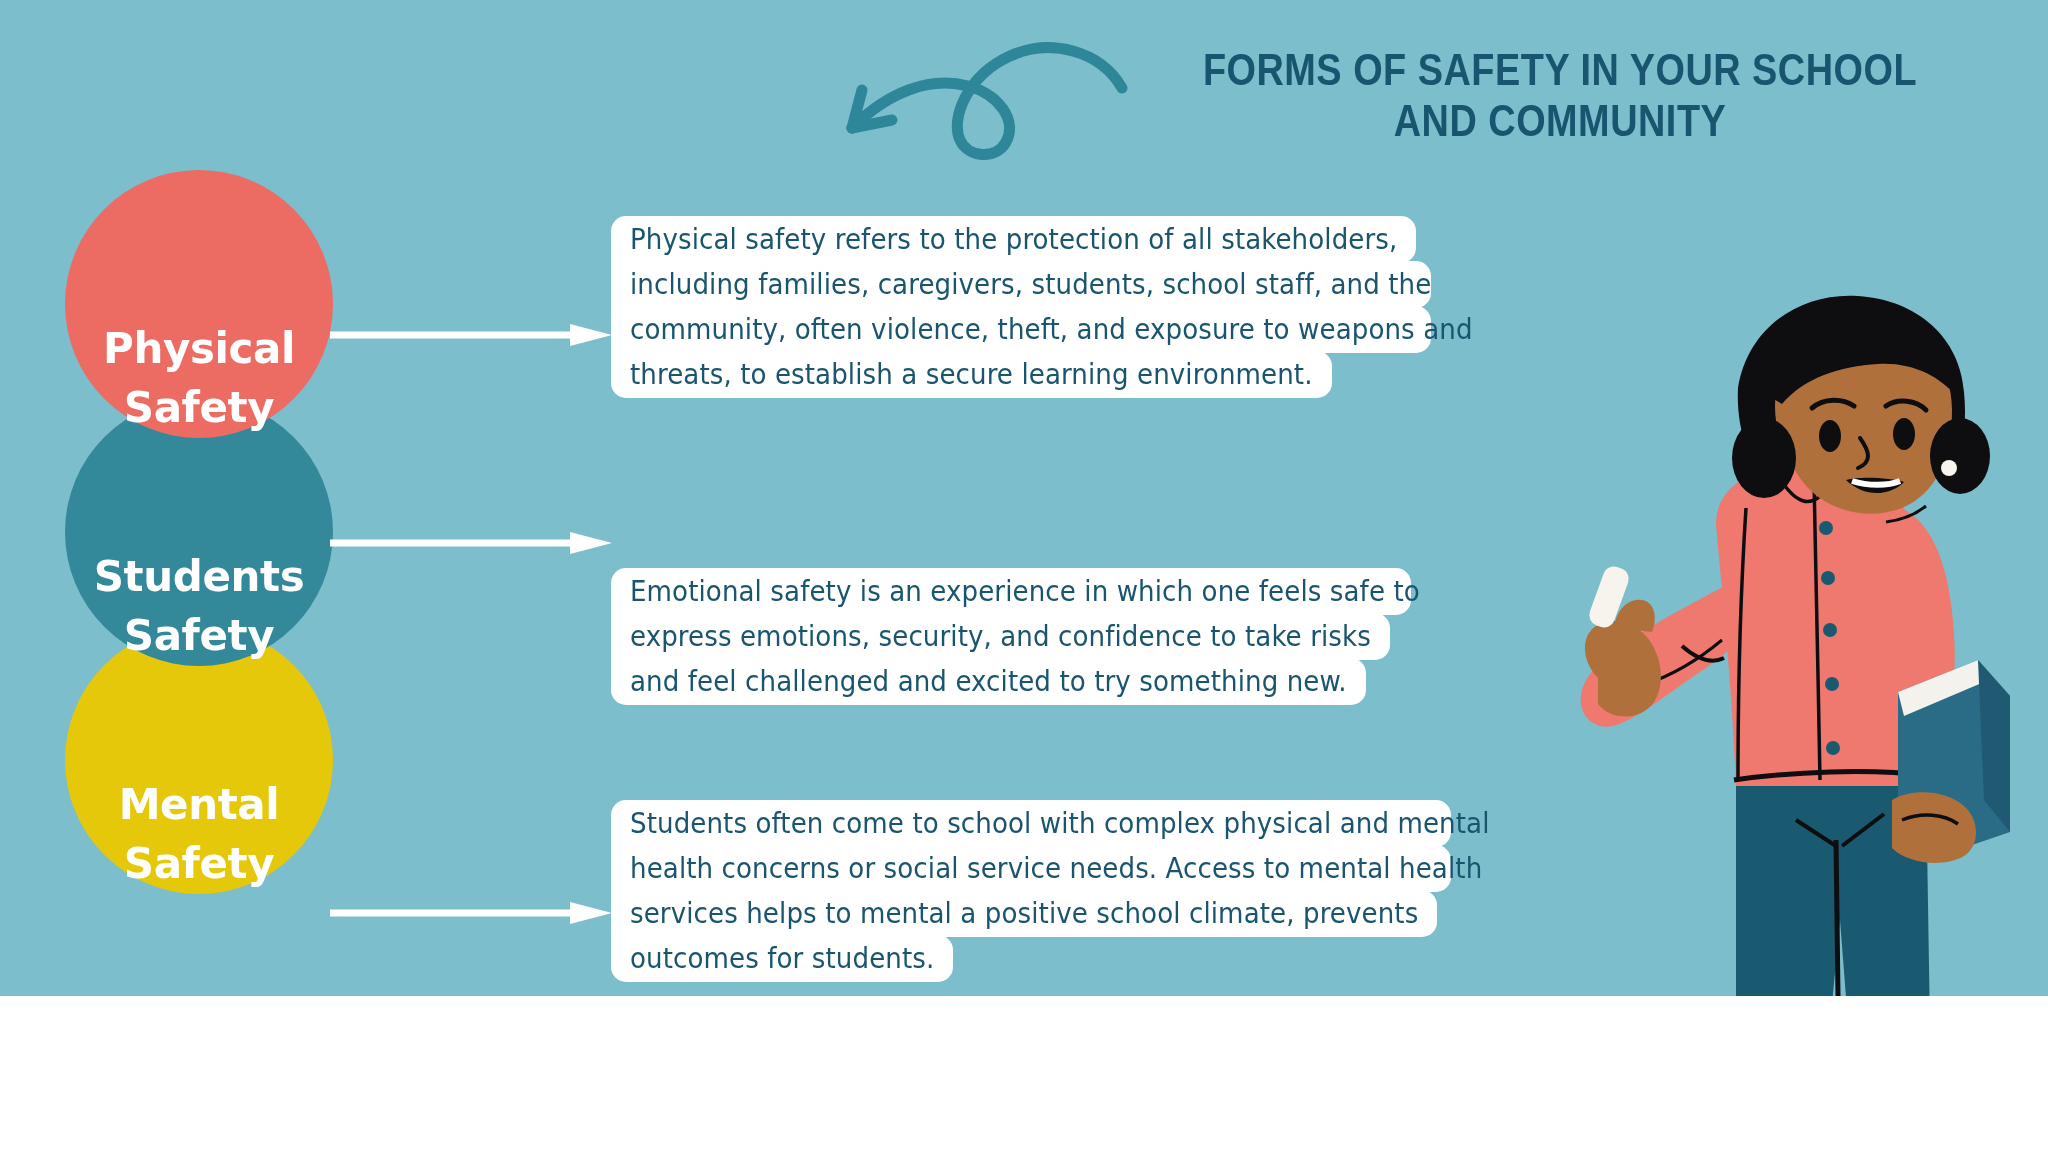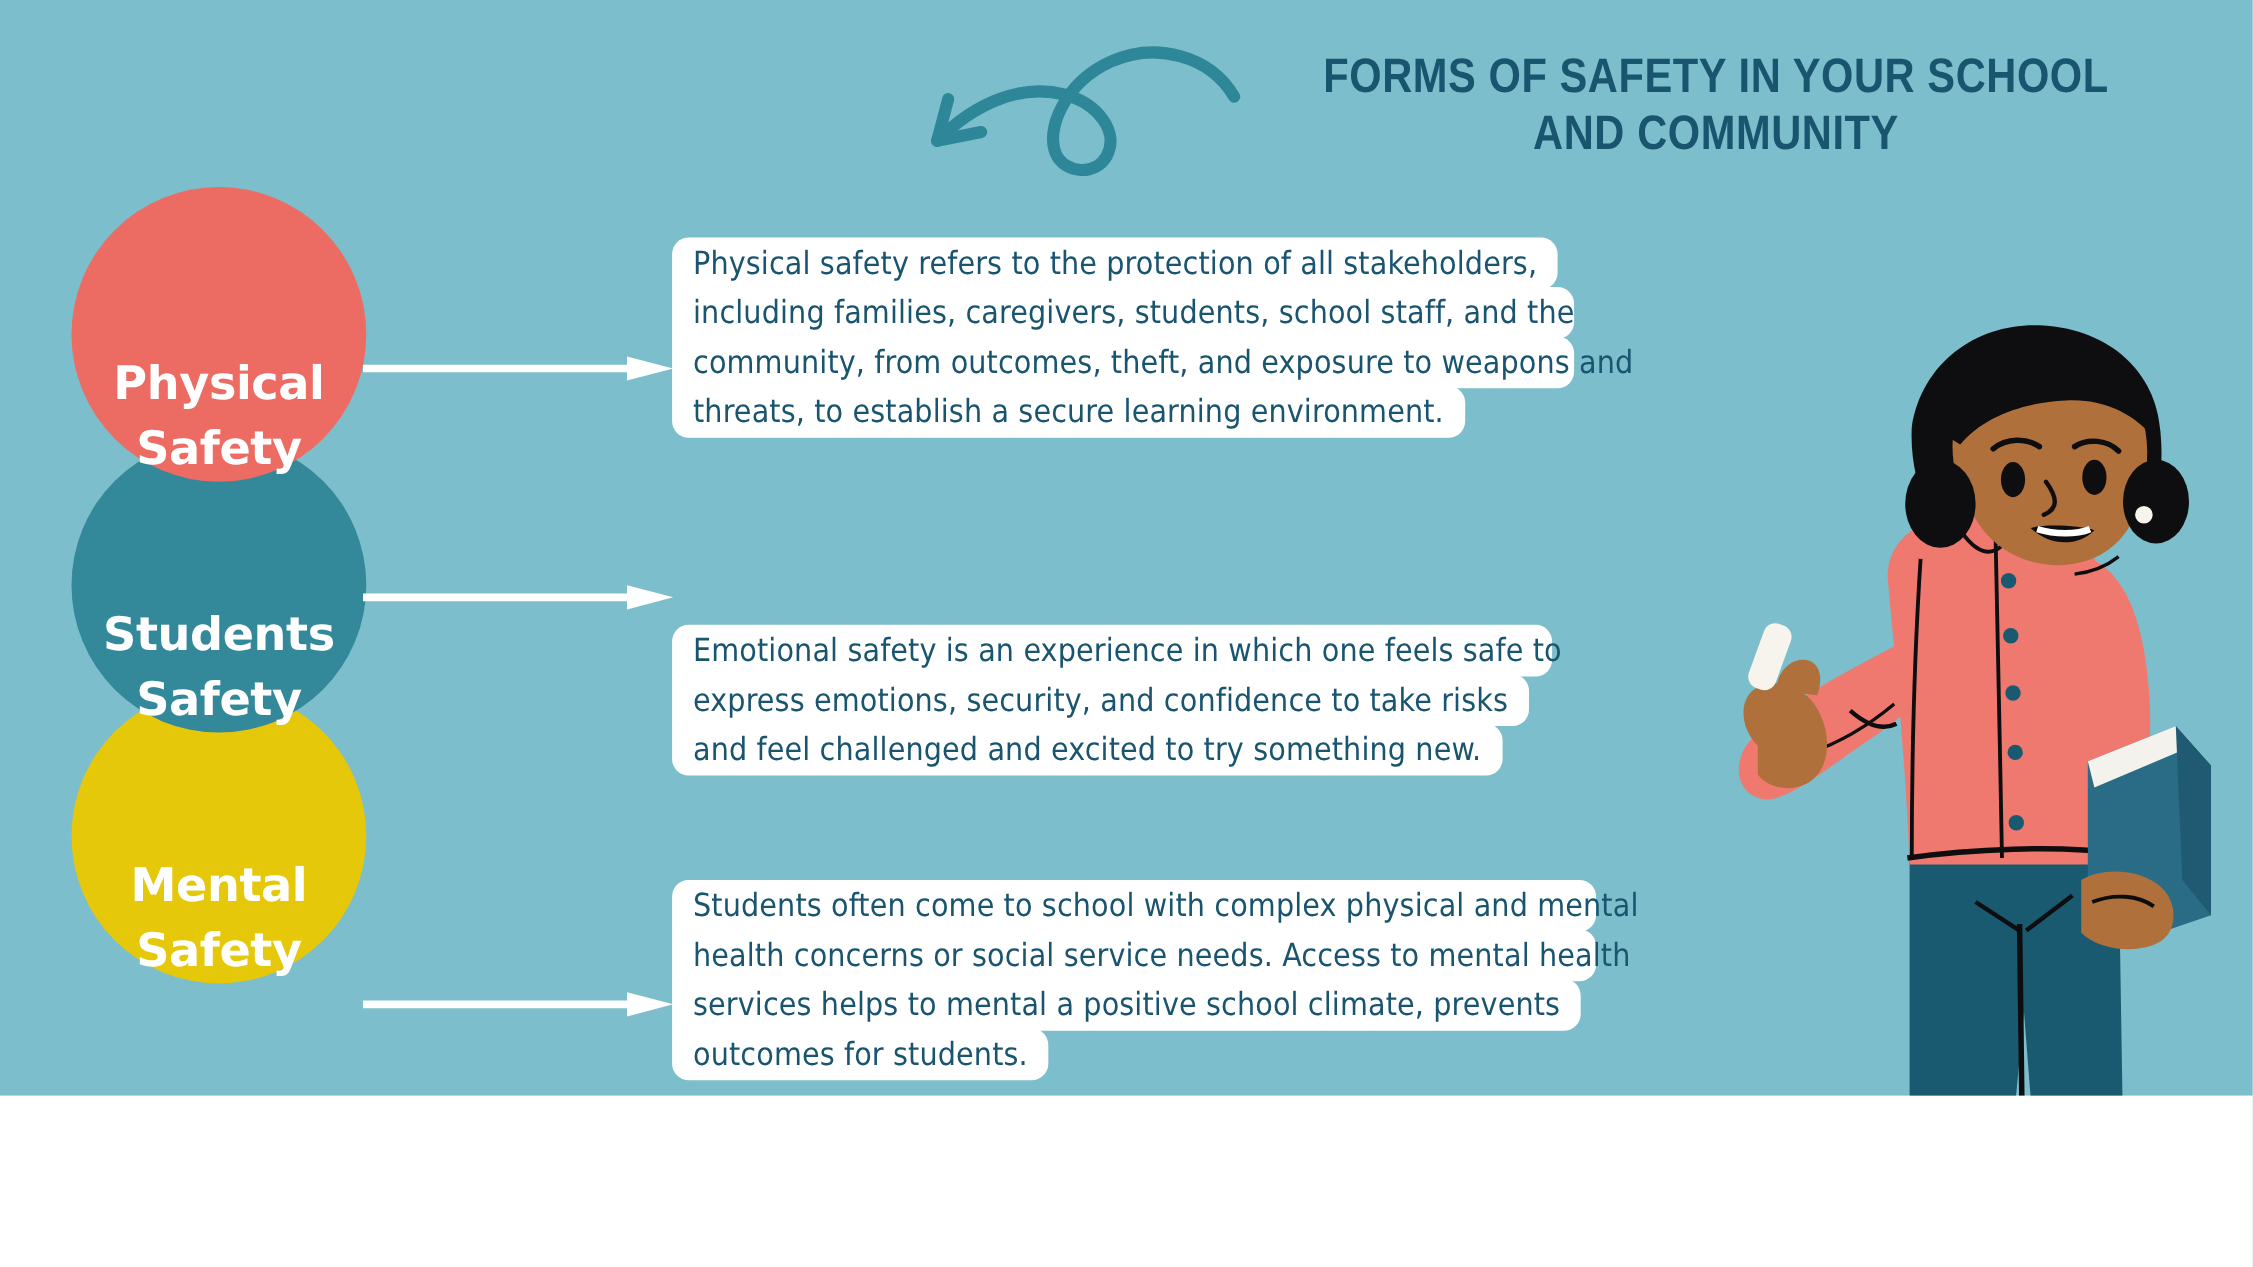--- a/index.html
+++ b/index.html
@@ -158,7 +158,7 @@
   <div class="card" id="card-physical">
     <span class="ln">Physical safety refers to the protection of all stakeholders,</span>
     <span class="ln">including families, caregivers, students, school staff, and the</span>
-    <span class="ln">community, from outcomes, theft, and exposure to weapons and</span>
+    <span class="ln">community, often violence, theft, and exposure to weapons and</span>
     <span class="ln">threats, to establish a secure learning environment.</span>
   </div>
 

